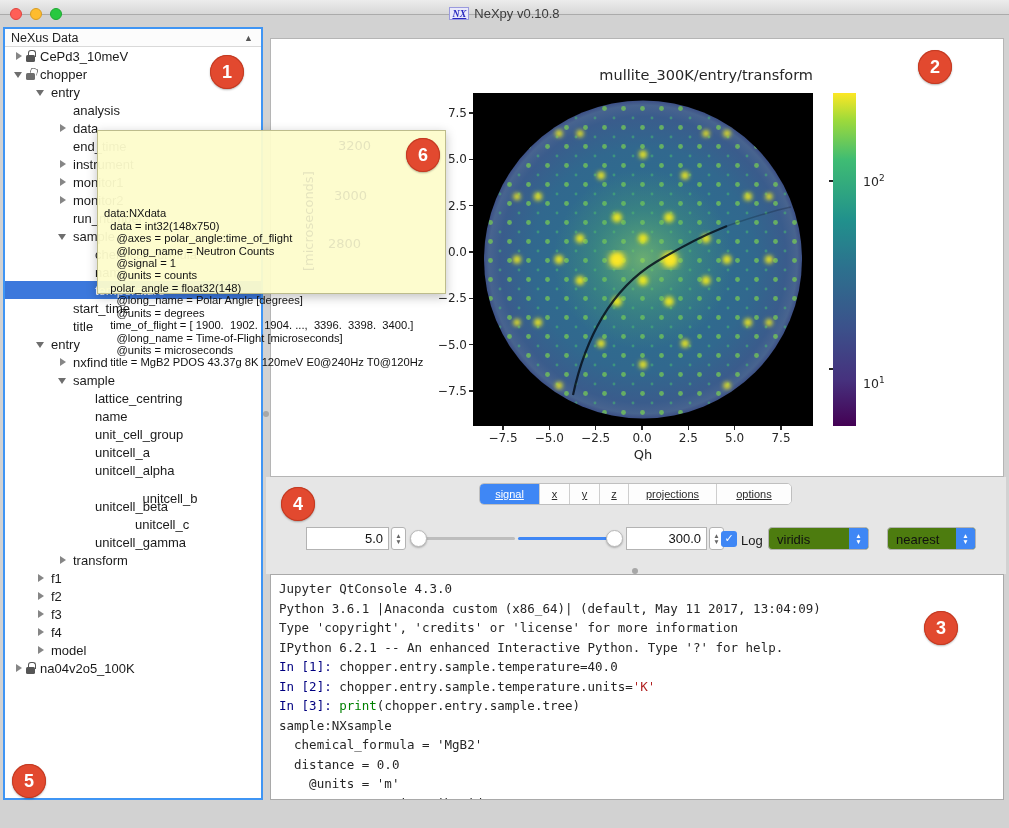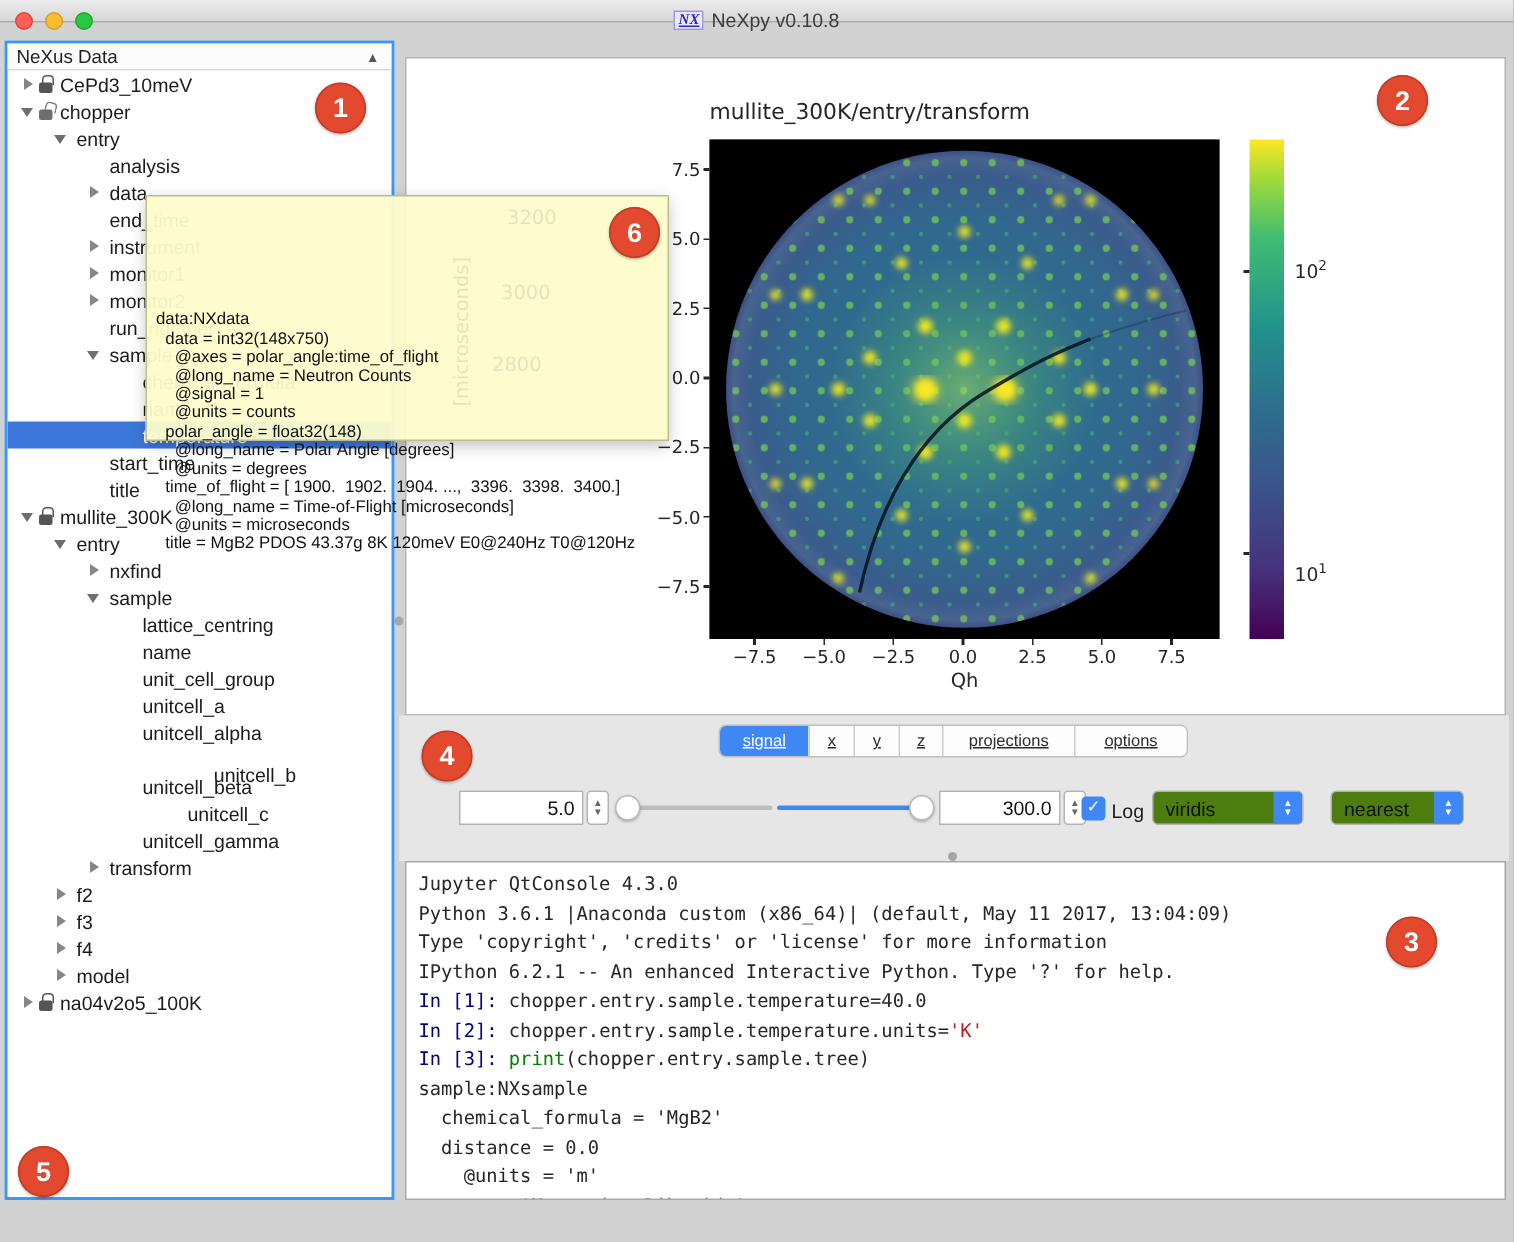--- a/index.html
+++ b/index.html
@@ -51,7 +51,7 @@
   
   .plot-panel{ position:absolute; left:270px; top:38px; width:734px; height:439px;
     background:#ffffff; border:1px solid #b5b5b5; }
-  .plot-title{ position:absolute; left:202px; top:28px; width:340px; text-align:left;
+  .plot-title{ position:absolute; left:202px; top:28px; width:340px; text-align:right;
     font-family:"DejaVu Sans", sans-serif; font-size:14.5px; color:#262626; }
   .axes{ position:absolute; left:202px; top:54px; width:340px; height:333px; background:#000; }
   .ticklab{ position:absolute; font-family:"DejaVu Sans", sans-serif; font-size:12px; color:#262626; }

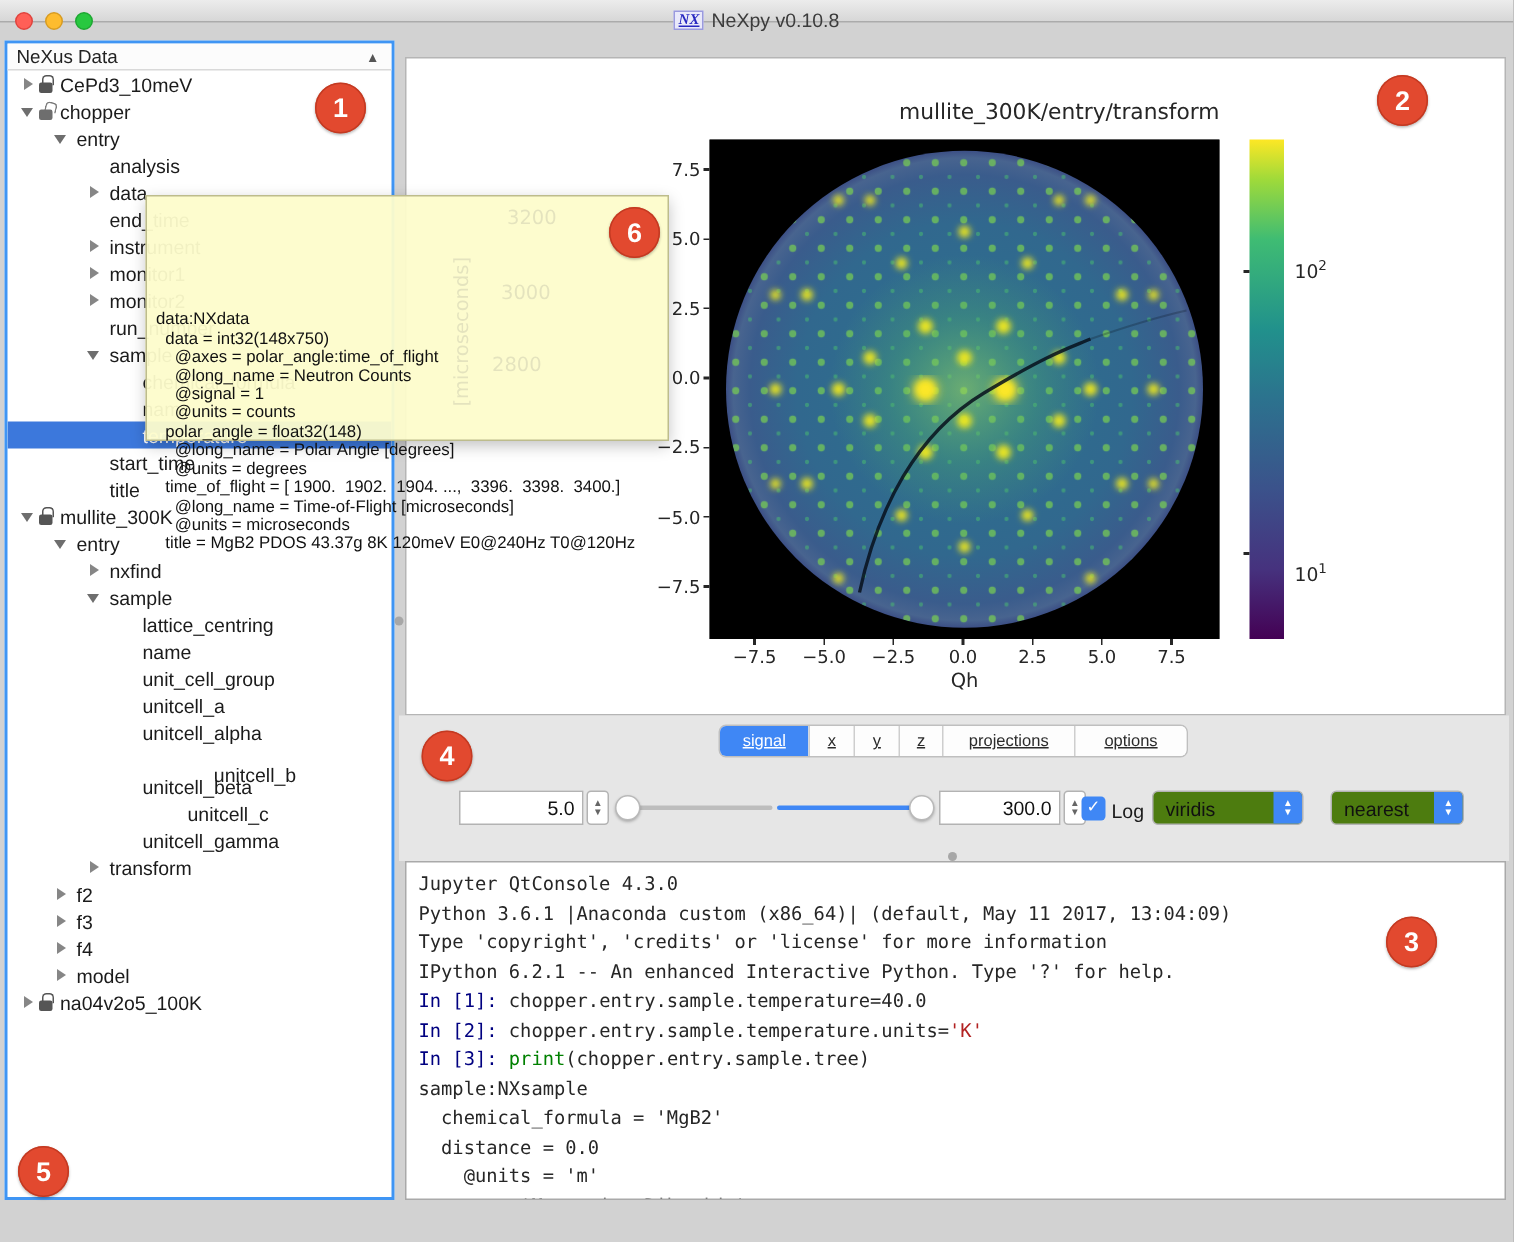--- a/index.html
+++ b/index.html
@@ -203,11 +203,6 @@
         <div class="trow" style="padding-left: 52px;">
           <span class="arr" style="margin-right: 4px;"></span>
           <span>title</span>
-        </div>
-        <div class="trow" style="padding-left: 8px;">
-          <span class="arr down"></span>
-          <span class="lockicon"></span>
-          <span>mullite_300K</span>
         </div>
         <div class="trow" style="padding-left: 30px;">
           <span class="arr down" style="margin-right: 4px;"></span>

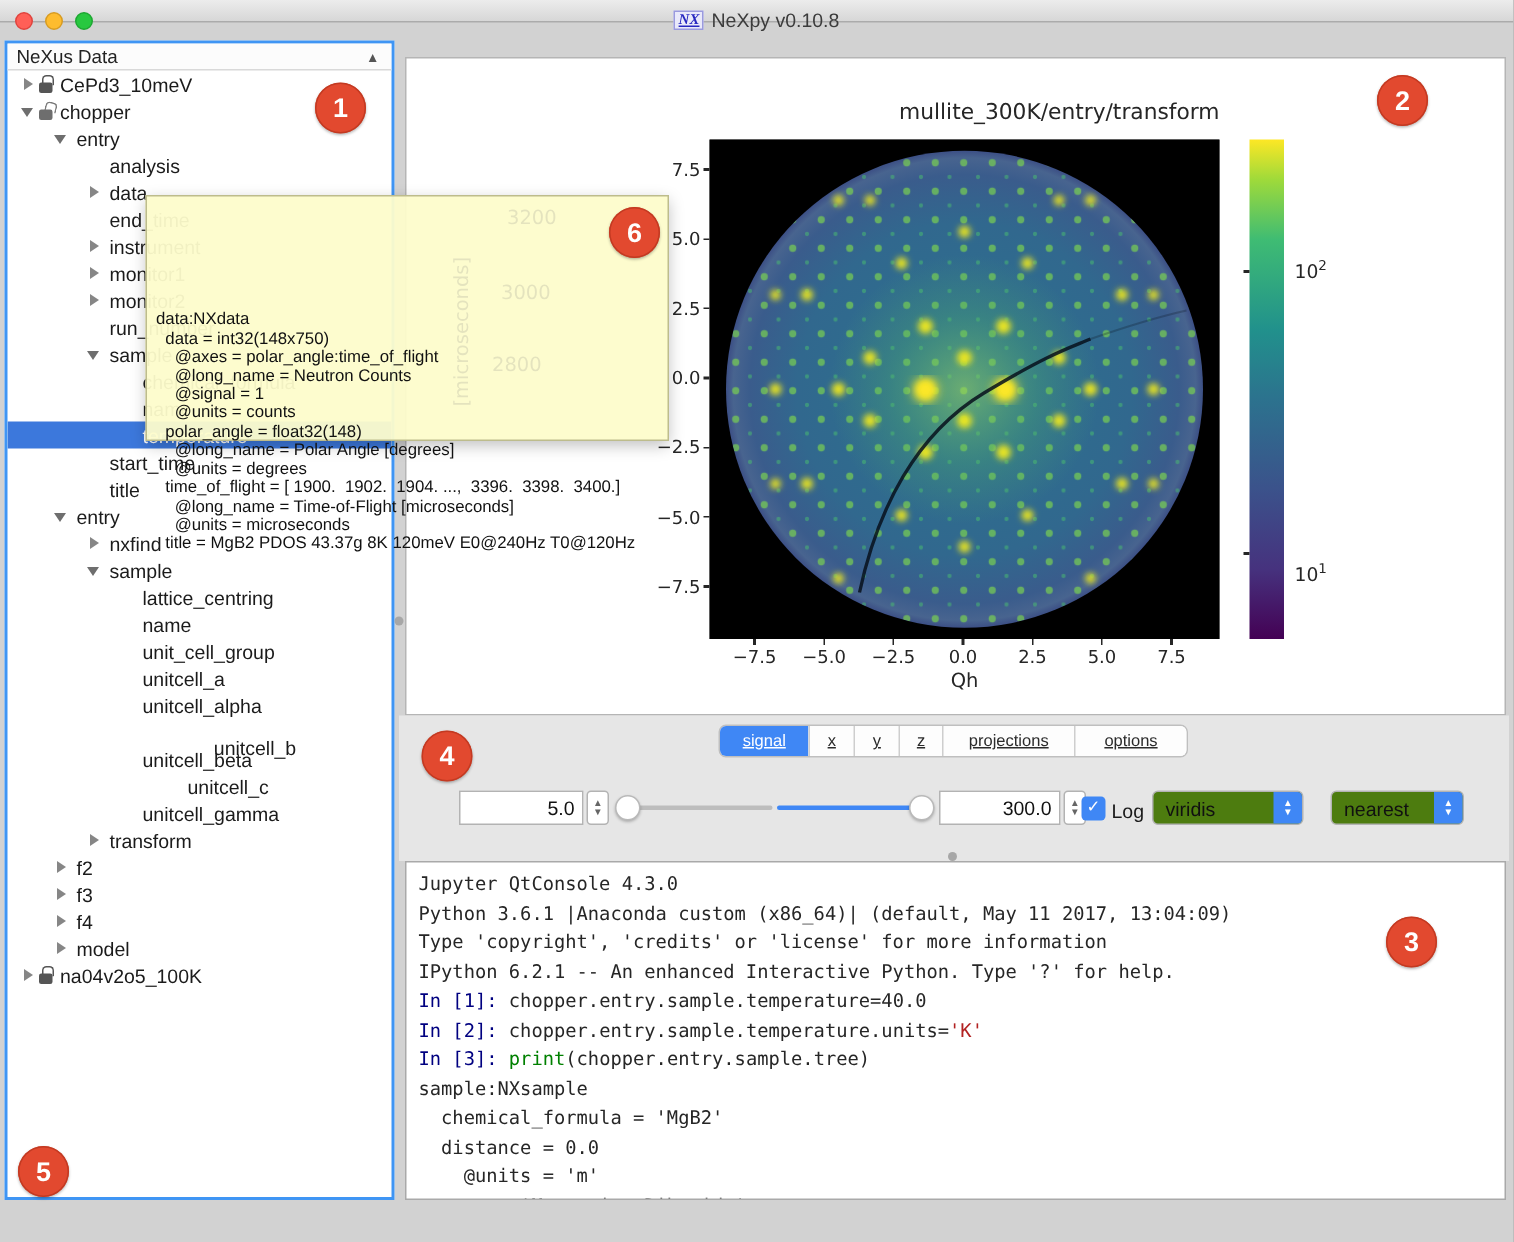--- a/index.html
+++ b/index.html
@@ -244,7 +244,7 @@
           <span class="arr" style="margin-right: 4px;"></span>
           <span>unitcell_beta</span>
         </div>
-        <div class="trow" style="padding-left: 104px;">
+        <div class="trow" style="padding-left: 104px; margin-left: 10px;">
           <span class="arr" style="margin-right: 4px;"></span>
           <span>unitcell_c</span>
         </div>

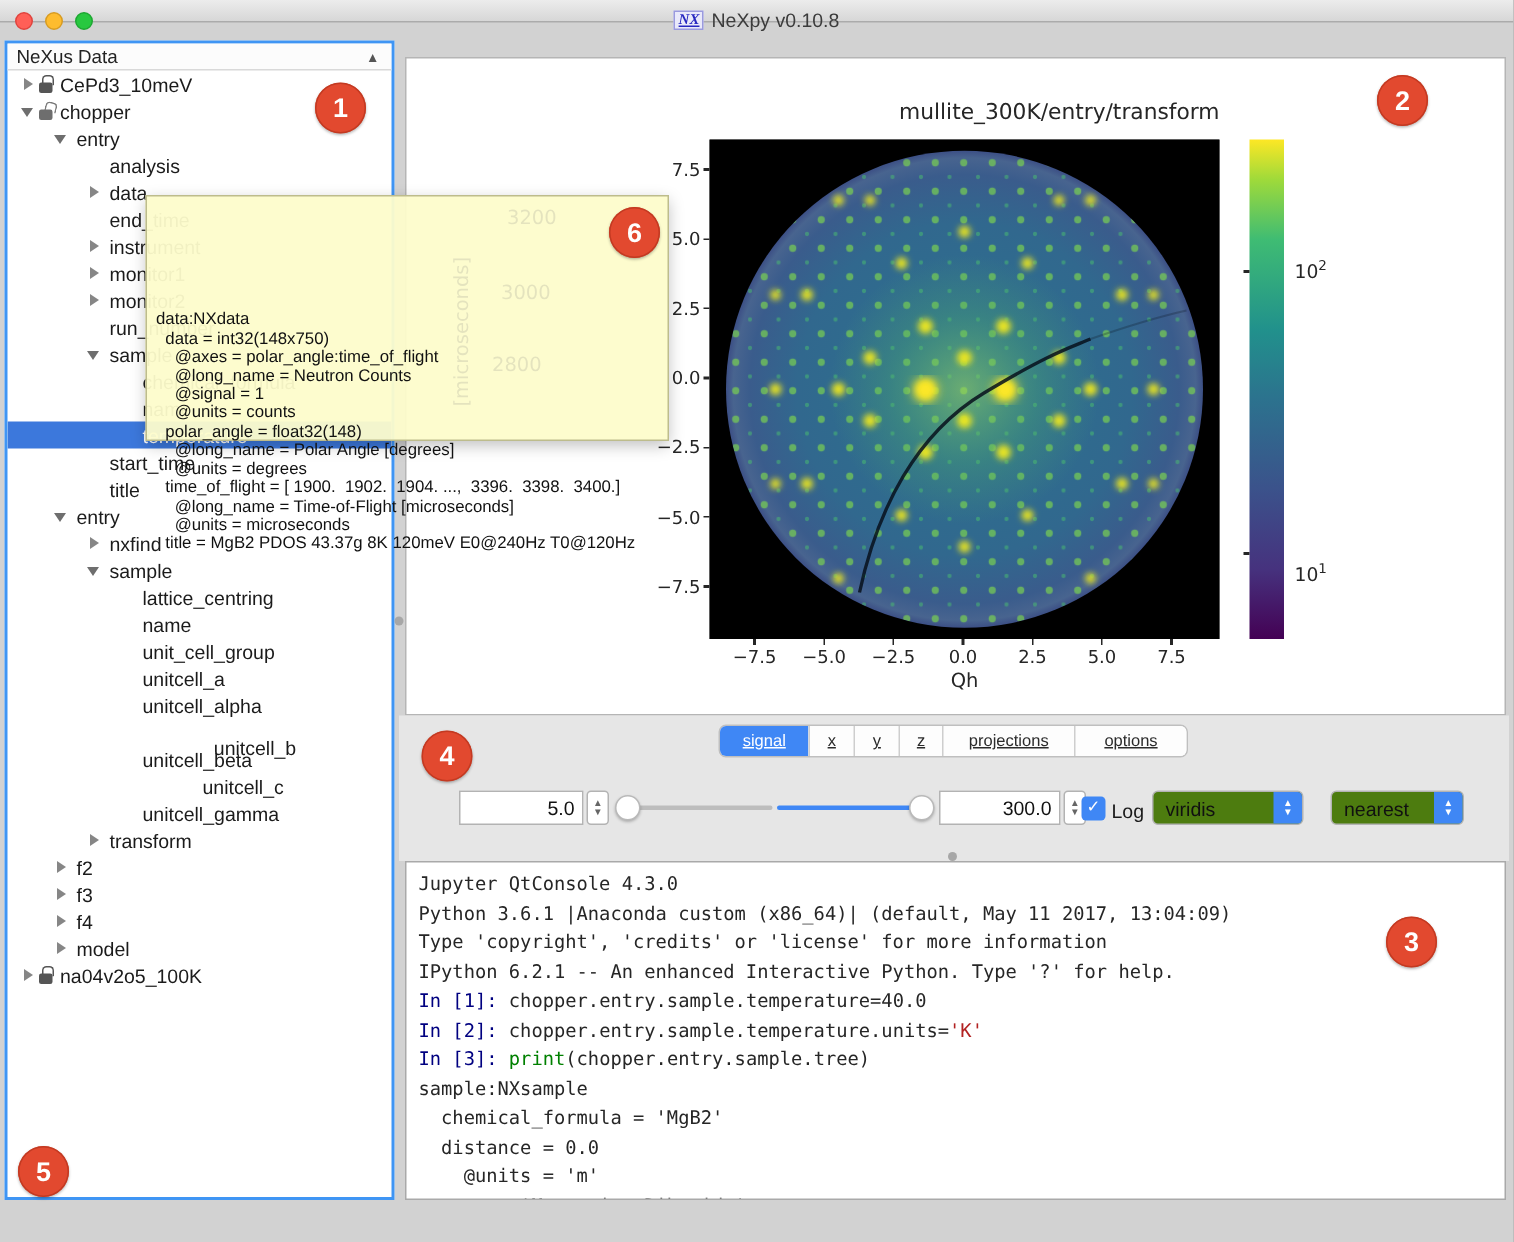--- a/index.html
+++ b/index.html
@@ -255,6 +255,10 @@
         <div class="trow" style="padding-left: 52px;">
           <span class="arr right" style="margin-right: 4px;"></span>
           <span>transform</span>
+        </div>
+        <div class="trow" style="padding-left: 30px;">
+          <span class="arr right" style="margin-right: 4px;"></span>
+          <span>f1</span>
         </div>
         <div class="trow" style="padding-left: 30px;">
           <span class="arr right" style="margin-right: 4px;"></span>

